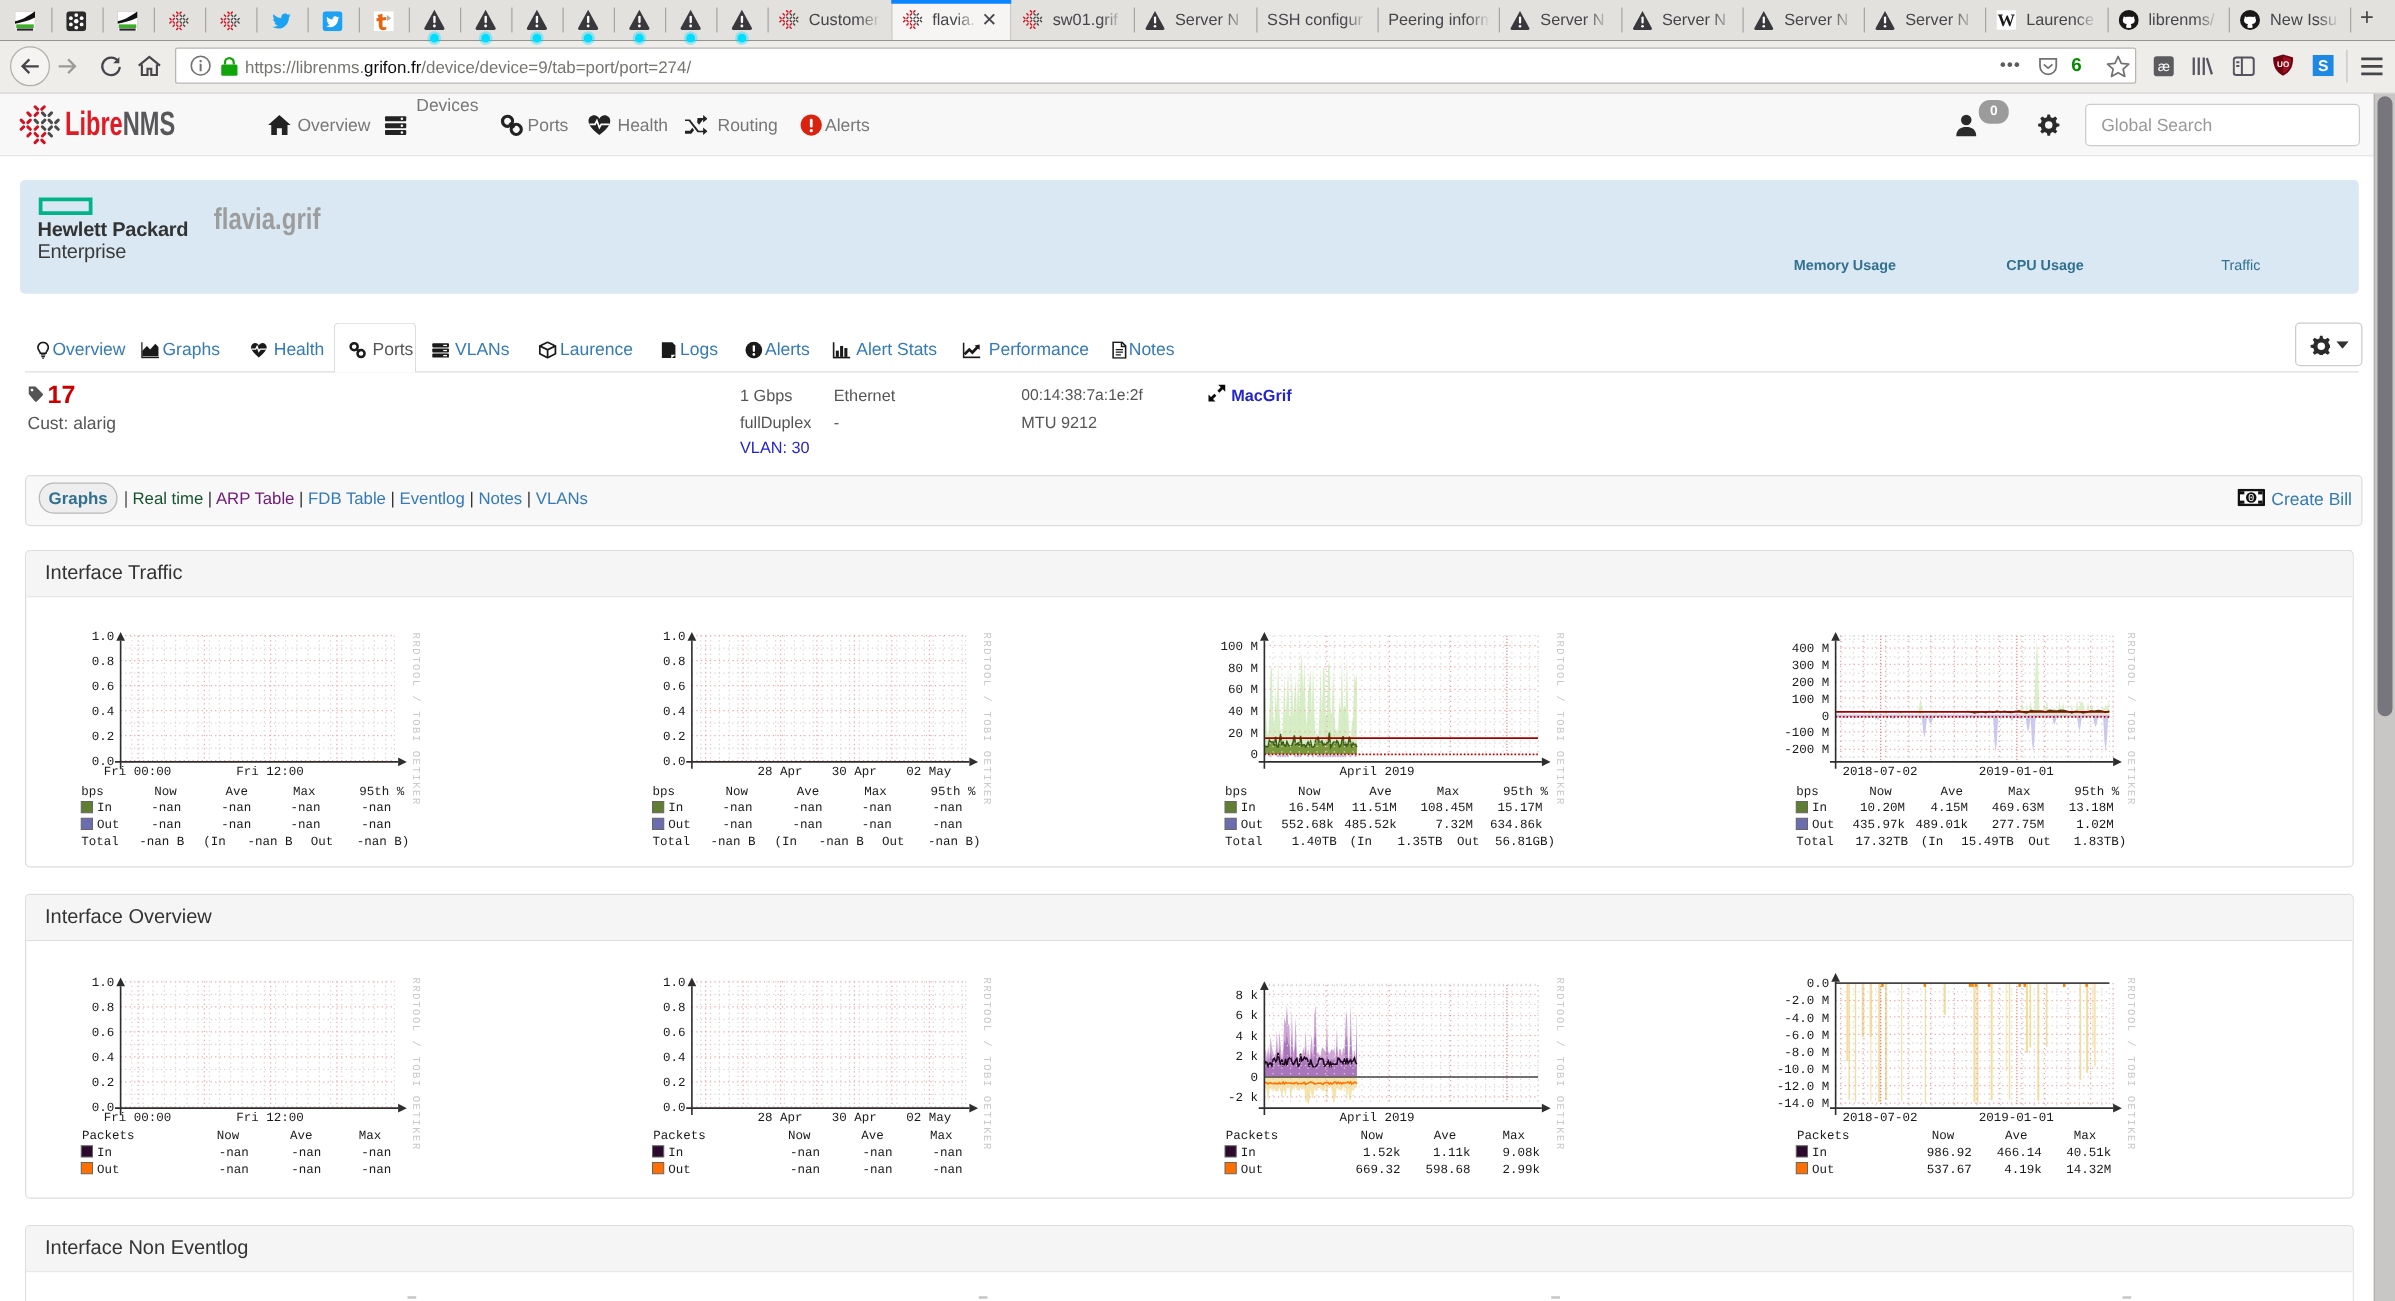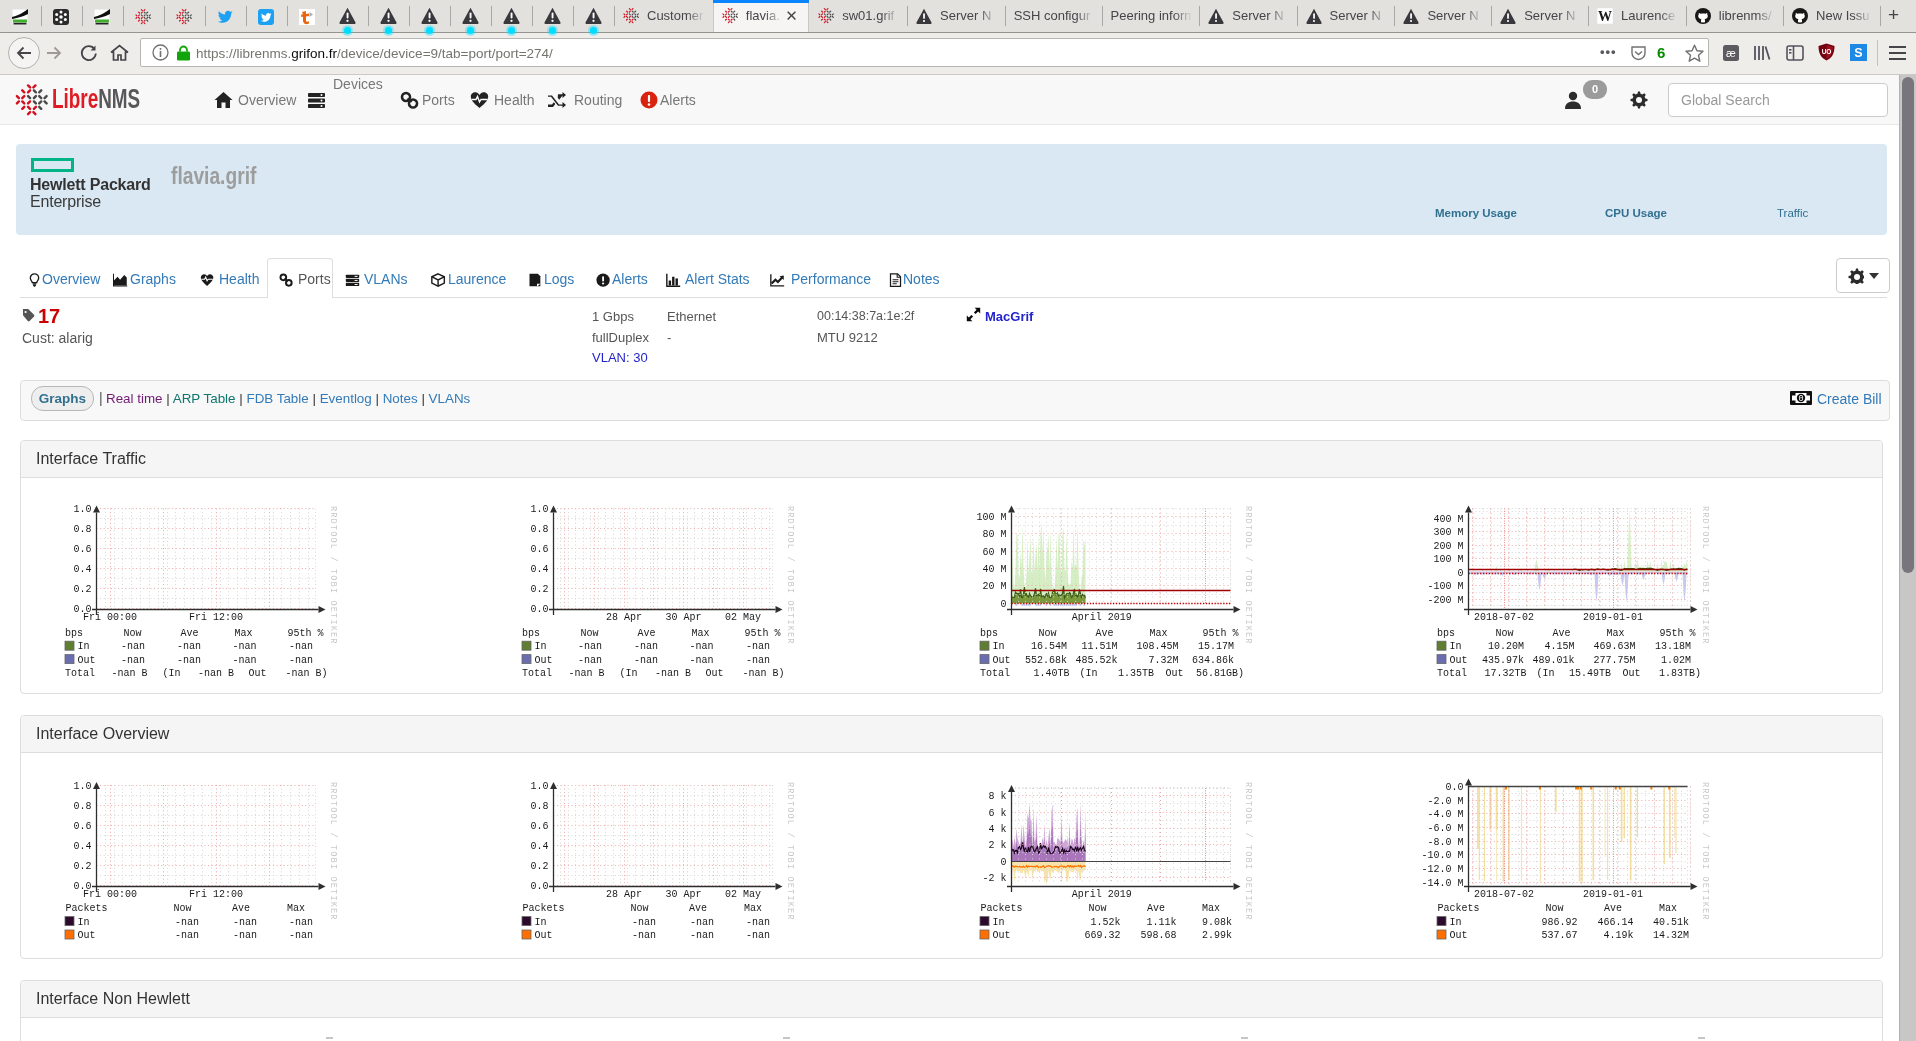--- a/index.html
+++ b/index.html
@@ -564,7 +564,7 @@
 <div class="a" style="left:20px;top:380px;width:1870px;height:41px;background:#f8f8f8;border:1px solid #ddd;border-radius:4px"></div>
 <div class="a" style="left:31px;top:386px;width:63px;height:25px;background:#eee;border:1px solid #b7b7b7;border-radius:12px;text-align:center;line-height:24px;font-size:13.5px;font-weight:700;color:#31708f">Graphs</div>
 <div class="a" style="left:99px;top:390px;font-size:14px;color:#555">|</div>
-<div class="a" style="left:106px;top:390.5px;font-size:13.4px;color:#333"><span style="color:#701a75">Real time</span> | <span style="color:#0f766e">ARP Table</span> | <span style="color:#337ab7">FDB Table</span> | <span style="color:#337ab7">Eventlog</span> | <span style="color:#337ab7">Notes</span> | <span style="color:#337ab7">VLANs</span></div>
+<div class="a" style="left:106px;top:390.5px;font-size:13.4px;color:#333"><span style="color:#14532d">Real time</span> | <span style="color:#0f766e">ARP Table</span> | <span style="color:#337ab7">FDB Table</span> | <span style="color:#337ab7">Eventlog</span> | <span style="color:#337ab7">Notes</span> | <span style="color:#337ab7">VLANs</span></div>
 <svg class="a" width="22" height="14" viewBox="0 0 22 14" style="left:1790px;top:391px">
     <rect x="0" y="0" width="22" height="14" rx="1" fill="#111"></rect>
     <rect x="2" y="2" width="18" height="10" rx="1" fill="#fff"></rect>

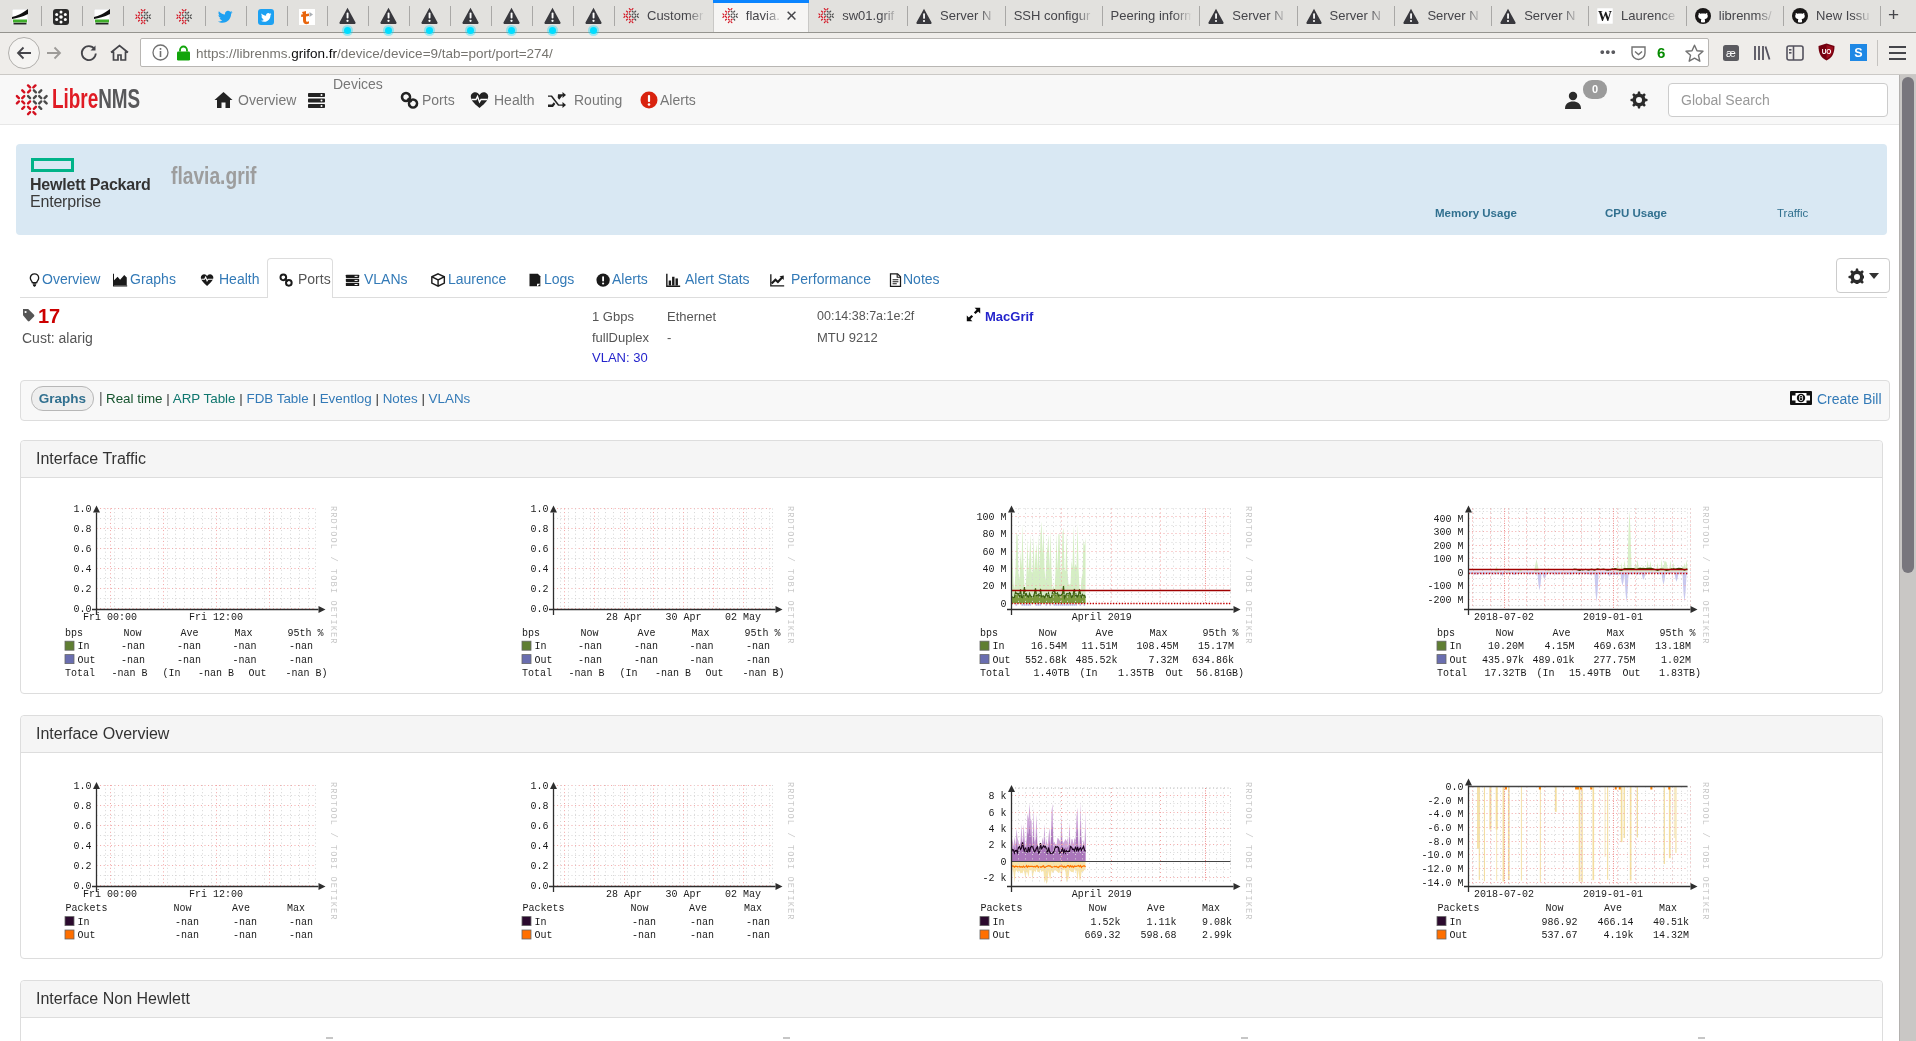--- a/index.html
+++ b/index.html
@@ -564,7 +564,7 @@
 <div class="a" style="left:20px;top:380px;width:1870px;height:41px;background:#f8f8f8;border:1px solid #ddd;border-radius:4px"></div>
 <div class="a" style="left:31px;top:386px;width:63px;height:25px;background:#eee;border:1px solid #b7b7b7;border-radius:12px;text-align:center;line-height:24px;font-size:13.5px;font-weight:700;color:#31708f">Graphs</div>
 <div class="a" style="left:99px;top:390px;font-size:14px;color:#555">|</div>
-<div class="a" style="left:106px;top:390.5px;font-size:13.4px;color:#333"><span style="color:#14532d">Real time</span> | <span style="color:#0f766e">ARP Table</span> | <span style="color:#337ab7">FDB Table</span> | <span style="color:#337ab7">Eventlog</span> | <span style="color:#337ab7">Notes</span> | <span style="color:#337ab7">VLANs</span></div>
+<div class="a" style="left:106px;top:390.5px;font-size:13.4px;color:#333"><span style="color:#14532d">Real time</span> | <span style="color:#701a75">ARP Table</span> | <span style="color:#337ab7">FDB Table</span> | <span style="color:#337ab7">Eventlog</span> | <span style="color:#337ab7">Notes</span> | <span style="color:#337ab7">VLANs</span></div>
 <svg class="a" width="22" height="14" viewBox="0 0 22 14" style="left:1790px;top:391px">
     <rect x="0" y="0" width="22" height="14" rx="1" fill="#111"></rect>
     <rect x="2" y="2" width="18" height="10" rx="1" fill="#fff"></rect>

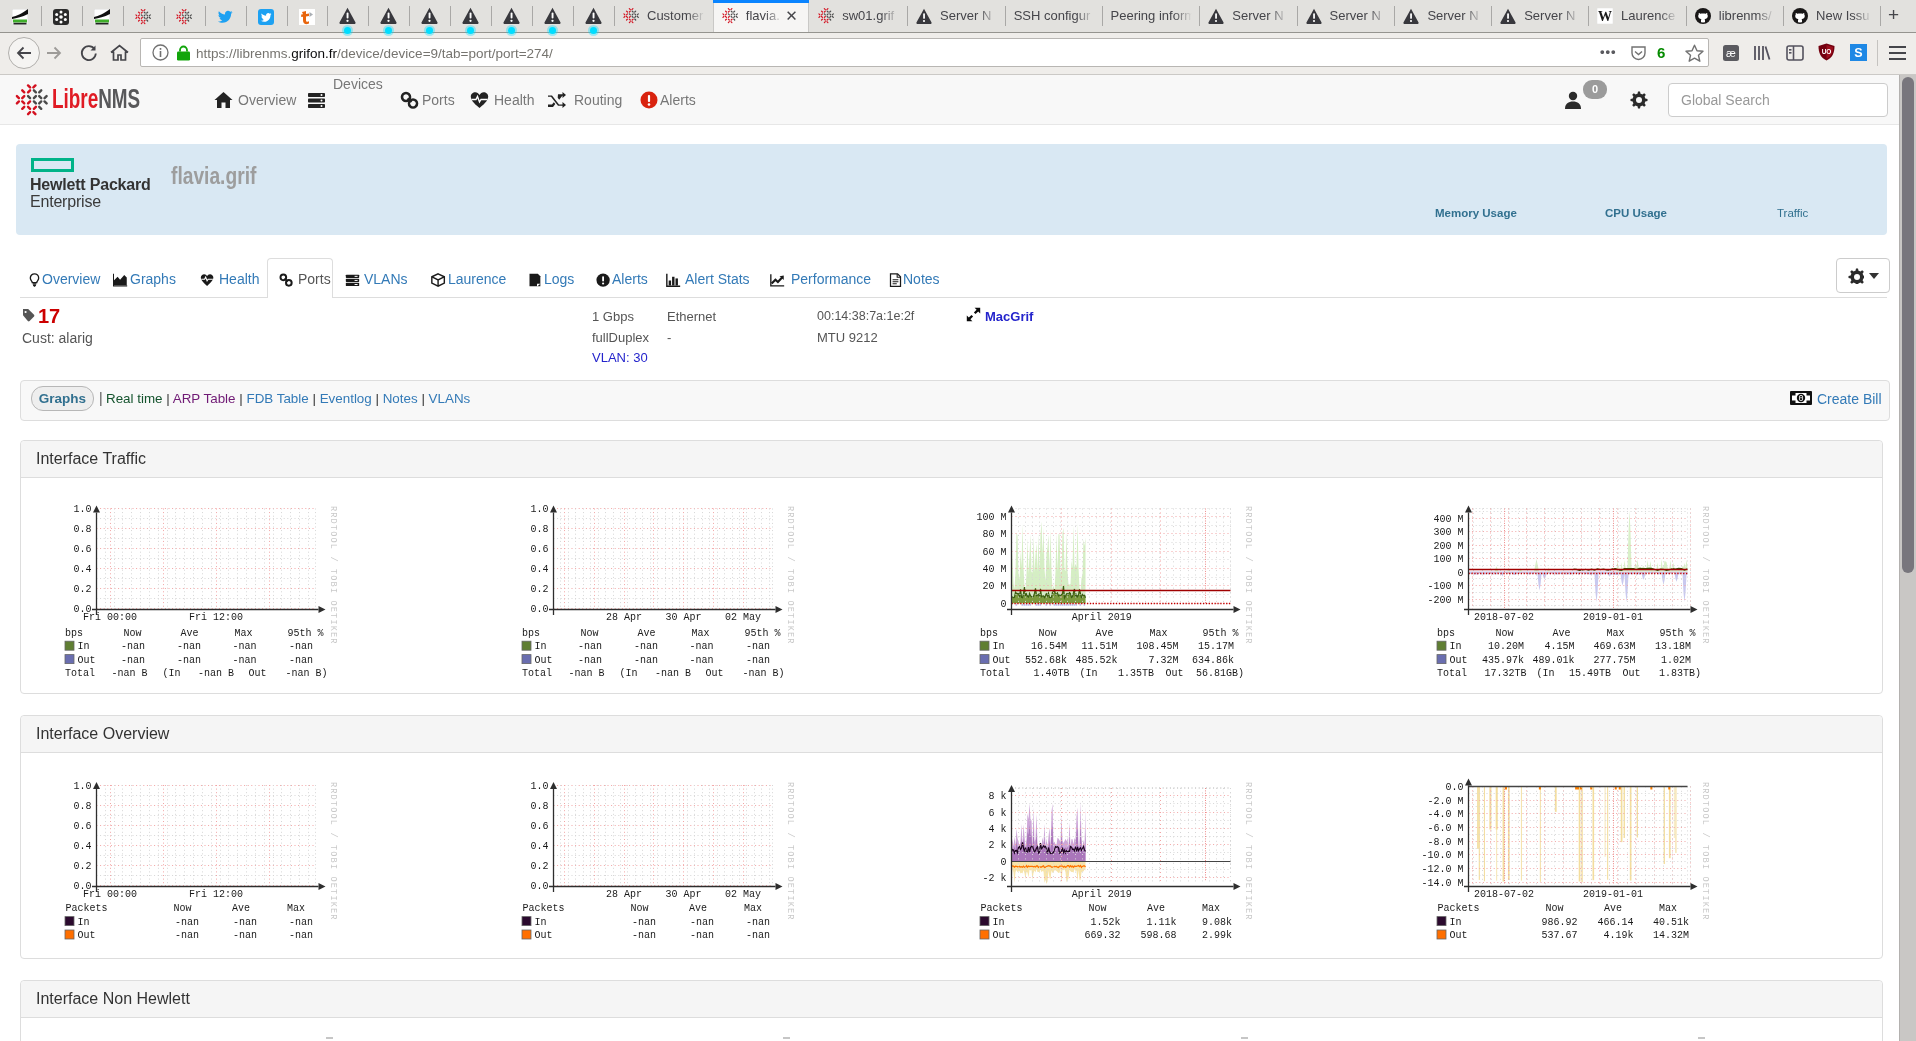--- a/index.html
+++ b/index.html
@@ -584,7 +584,7 @@
 <div class="a" style="left:36px;top:725px;font-size:16px;color:#333">Interface Overview</div>
 <div class="a" style="left:20px;top:980px;width:1863px;height:200px;background:#fff;border:1px solid #ddd;border-radius:4px"></div>
 <div class="a" style="left:21px;top:981px;width:1861px;height:37px;background:#f5f5f5;border-bottom:1px solid #ddd;border-radius:4px 4px 0 0"></div>
-<div class="a" style="left:36px;top:990px;font-size:16px;color:#333">Interface Non Hewlett</div>
+<div class="a" style="left:36px;top:990px;font-size:16px;color:#333">Interface Non Eventlog</div>
 <div class="a" style="left:21px;top:1018px;width:1861px;height:23px;background:#fff"></div>
 <svg class="a" width="300" height="186" viewBox="0 0 300 186" style="left:46px;top:496px">
     <line x1="50.5" y1="12.5" x2="269.5" y2="12.5" stroke="#f2a5a5" stroke-width="1" stroke-dasharray="1,2.6"></line>

